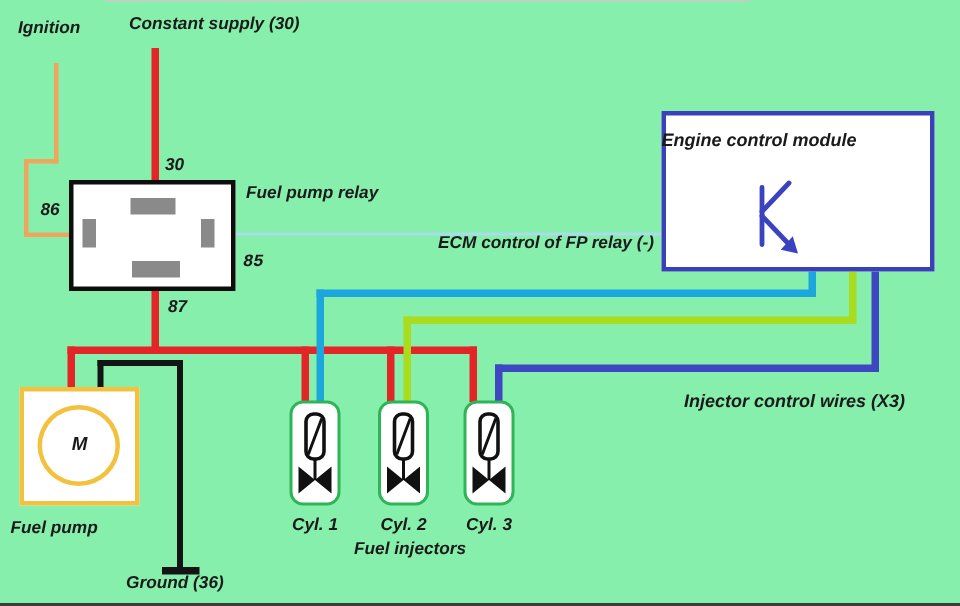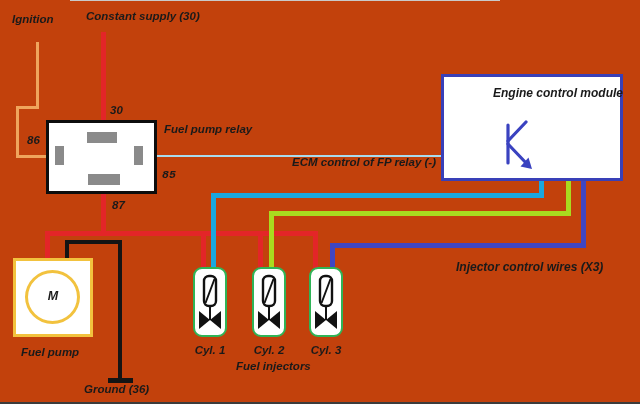--- a/index.html
+++ b/index.html
@@ -4,7 +4,7 @@
 <style>
   html,body{margin:0;padding:0;background:#fff;}
   #canvas{
-    position:relative;width:640px;height:404px;background:#c2410c;overflow:hidden;
+    position:relative;width:640px;height:404px;background:#86efac;overflow:hidden;
     font-family:"Liberation Sans",sans-serif;
   }
   .lbl{

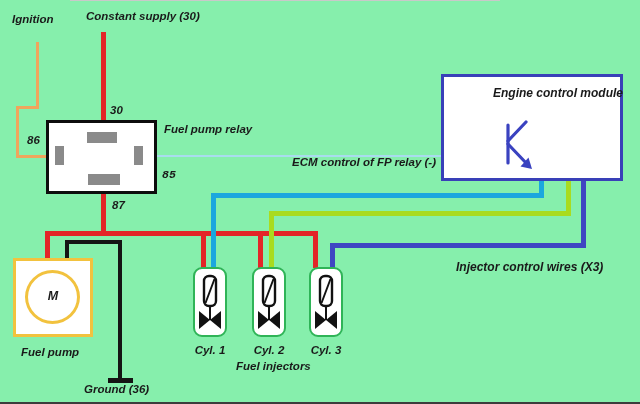--- a/index.html
+++ b/index.html
@@ -129,7 +129,7 @@
   <div class="lbl" style="left:162px;top:167px;font-family:Liberation Mono, monospace;">85</div>
   <div class="lbl" style="left:112px;top:198px;">87</div>
   <div class="lbl" style="left:292px;top:137px;margin-top:18px;">ECM control of FP relay (-)</div>
-  <div class="lbl" style="left:441px;top:86px;width:182px;text-align:right;font-size:12px;">Engine control module</div>
+  <div class="lbl" style="left:441px;top:86px;width:182px;text-align:left;font-size:12px;">Engine control module</div>
   <div class="lbl" style="left:456px;top:260px;font-size:12px;">Injector control wires (X3)</div>
   <div class="lbl cyl-lbl" style="left:193px;top:343px;">Cyl. 1</div>
   <div class="lbl cyl-lbl" style="left:252px;top:343px;">Cyl. 2</div>

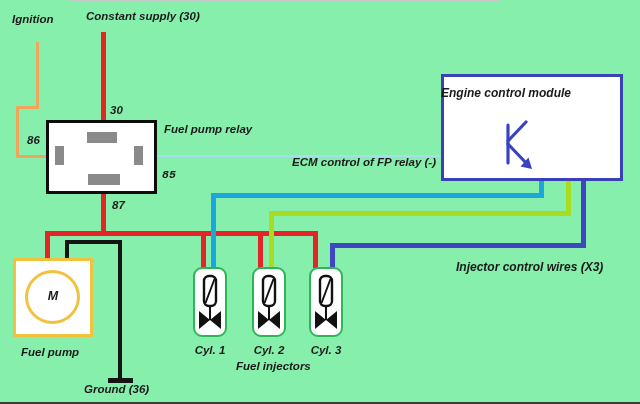--- a/index.html
+++ b/index.html
@@ -135,7 +135,7 @@
   <div class="lbl cyl-lbl" style="left:252px;top:343px;">Cyl. 2</div>
   <div class="lbl cyl-lbl" style="left:309px;top:343px;text-align:center;">Cyl. 3</div>
   <div class="lbl" style="left:236px;top:359px;">Fuel injectors</div>
-  <div class="lbl" style="left:21px;top:345px;">Fuel pump</div>
+  <div class="lbl" style="left:7px;top:345px;">Fuel pump</div>
   <div class="lbl" style="left:84px;top:382px;">Ground (36)</div>
   <div class="lbl" style="left:27px;top:289px;width:52px;text-align:center;font-size:12.5px;">M</div>
 

